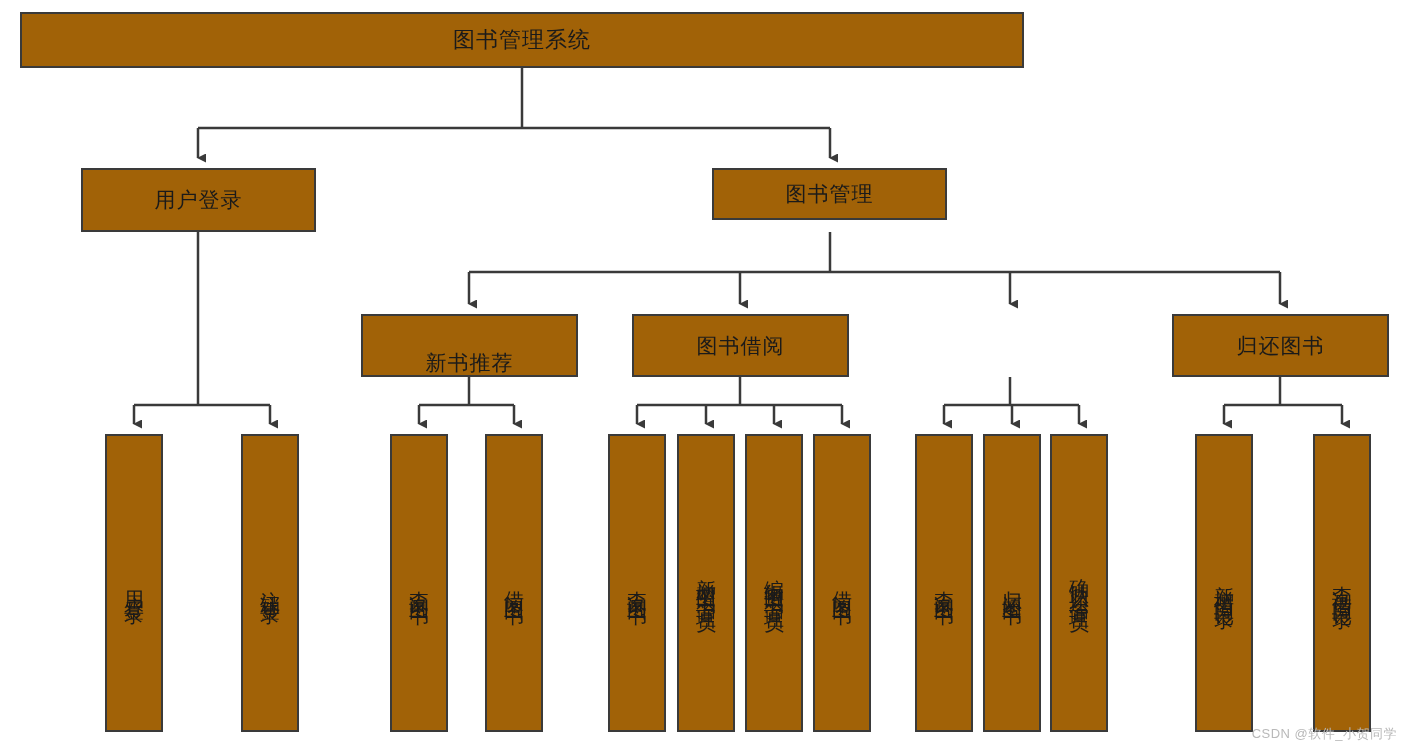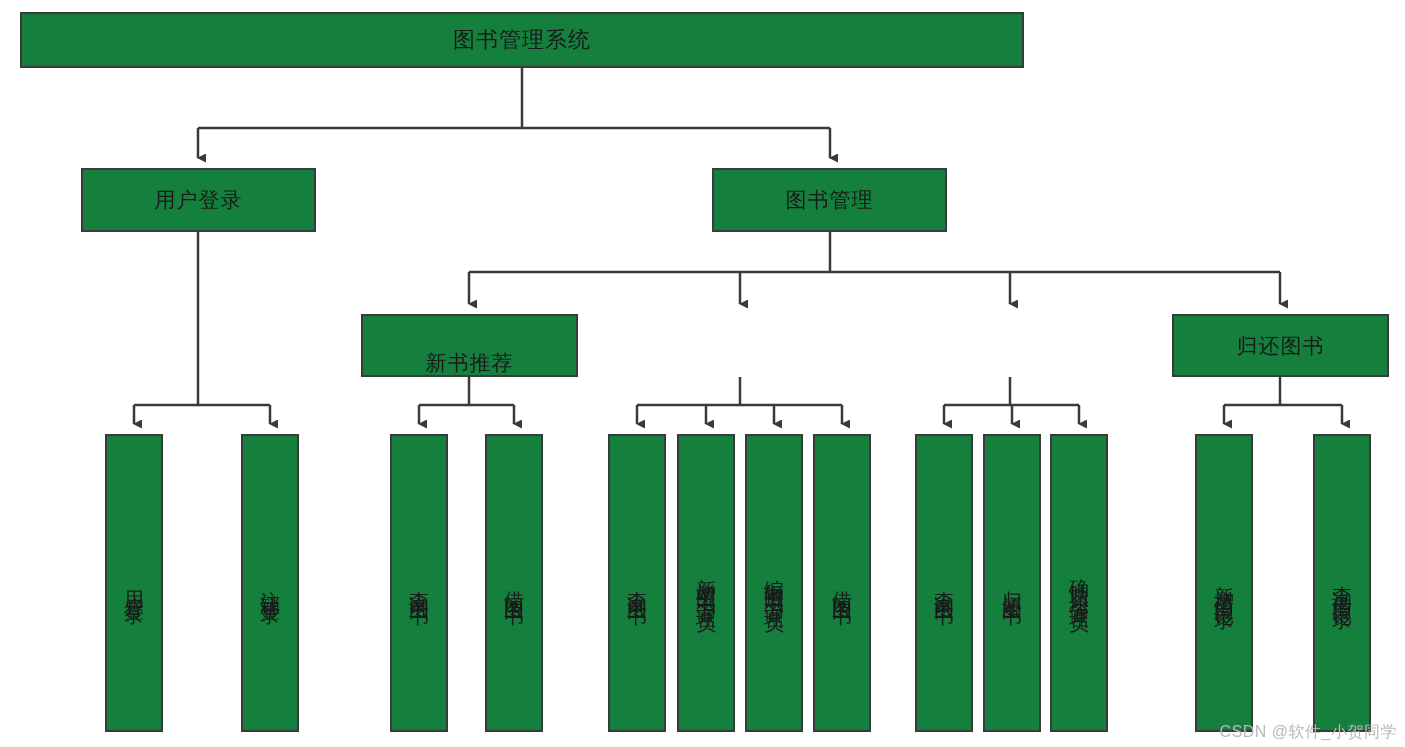--- a/index.html
+++ b/index.html
@@ -30,7 +30,7 @@
     position: absolute;
     box-sizing: border-box;
     border: 2px solid #3a3a3a;
-    background: #15803d;
+    background: #a16207;
     display: flex;
     align-items: center;
     justify-content: center;

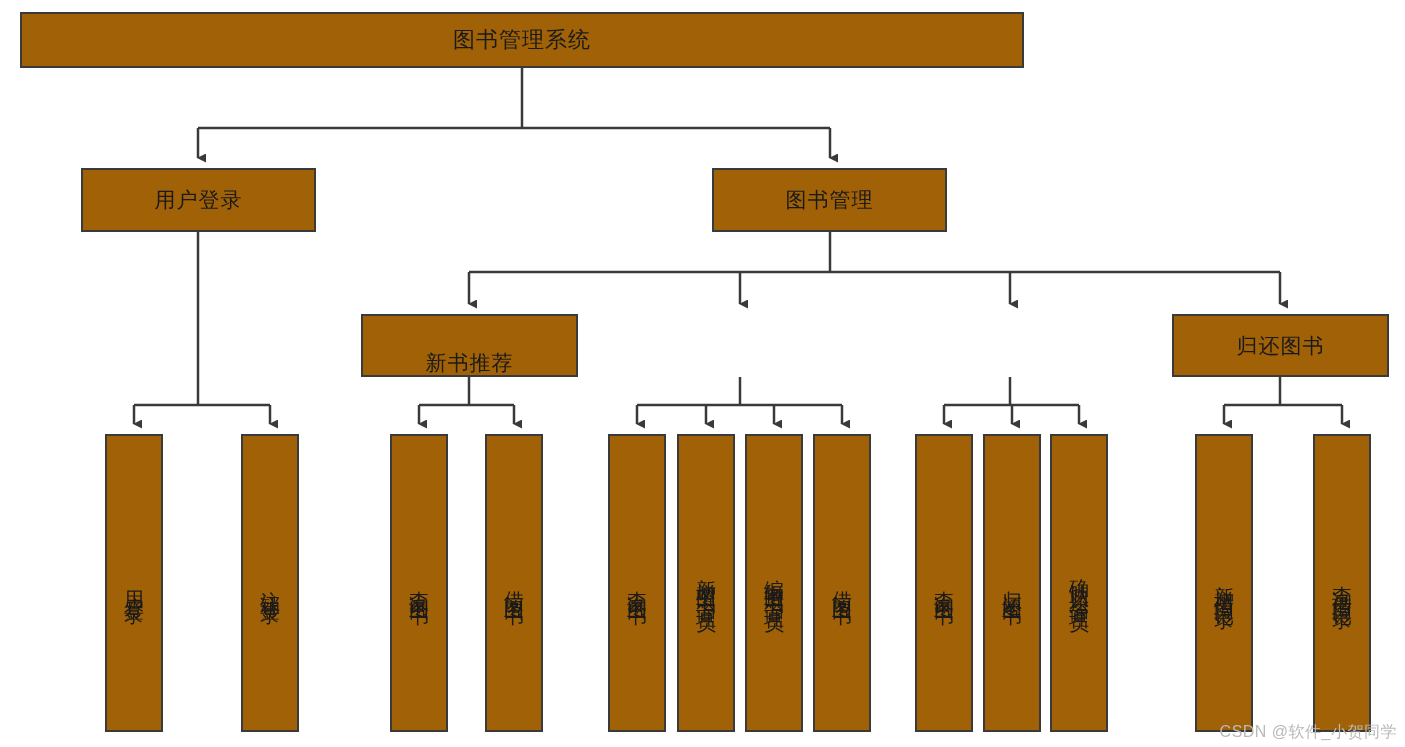--- a/index.html
+++ b/index.html
@@ -131,7 +131,7 @@
   <div class="node node-h" style="left:81px; top:168px; width:235px; height:64px;">
     <span>用户登录</span>
   </div>
-  <div class="node node-h" style="left:712px; top:168px; width:235px; height:64px;">
+  <div class="node node-h" style="left:712px; top:168px; width:235px; height:52px;">
     <span>图书管理</span>
   </div>
 

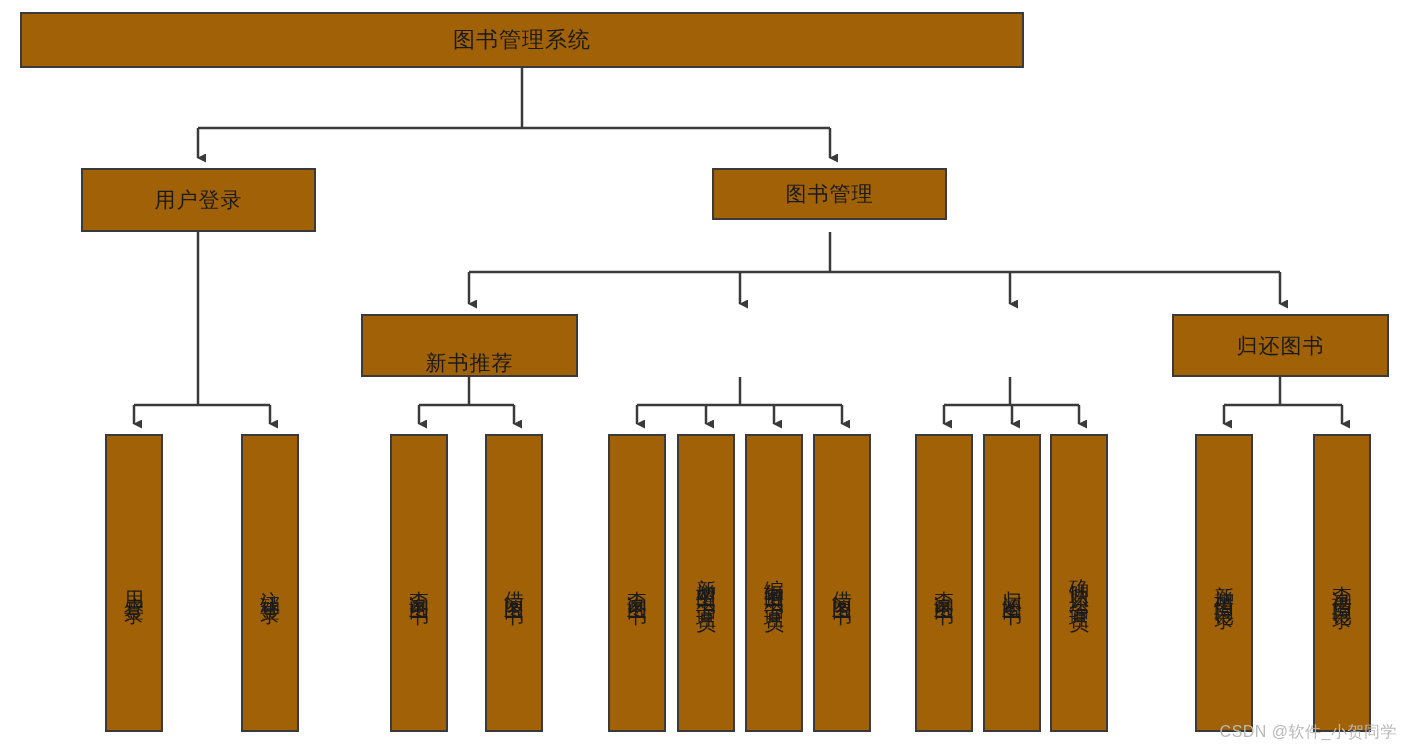--- a/index.html
+++ b/index.html
@@ -138,6 +138,9 @@
   <div class="node node-h" style="left:361px; top:314px; width:217px; height:63px;align-items:flex-end;">
     <span>新书推荐</span>
   </div>
+  <div class="node node-h" style="left:632px; top:314px; width:217px; height:63px;">
+    <span>图书借阅</span>
+  </div>
   <div class="node node-h" style="left:1172px; top:314px; width:217px; height:63px;">
     <span>归还图书</span>
   </div>

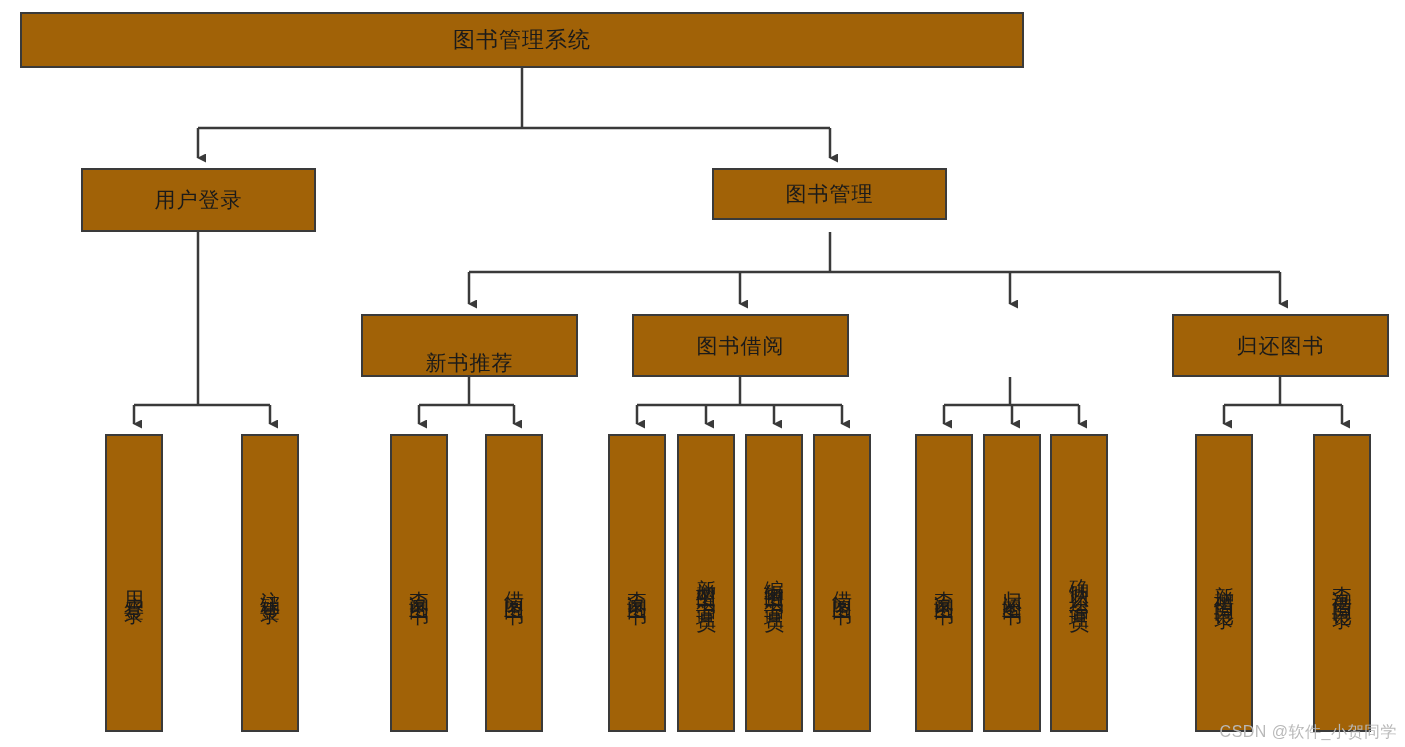--- a/index.html
+++ b/index.html
@@ -63,7 +63,7 @@
     position: absolute;
     right: 8px;
     bottom: 4px;
-    font-size: 16px;
+    font-size: 13px;
     color: #b9b9b9;
     letter-spacing: 0.5px;
     white-space: nowrap;

